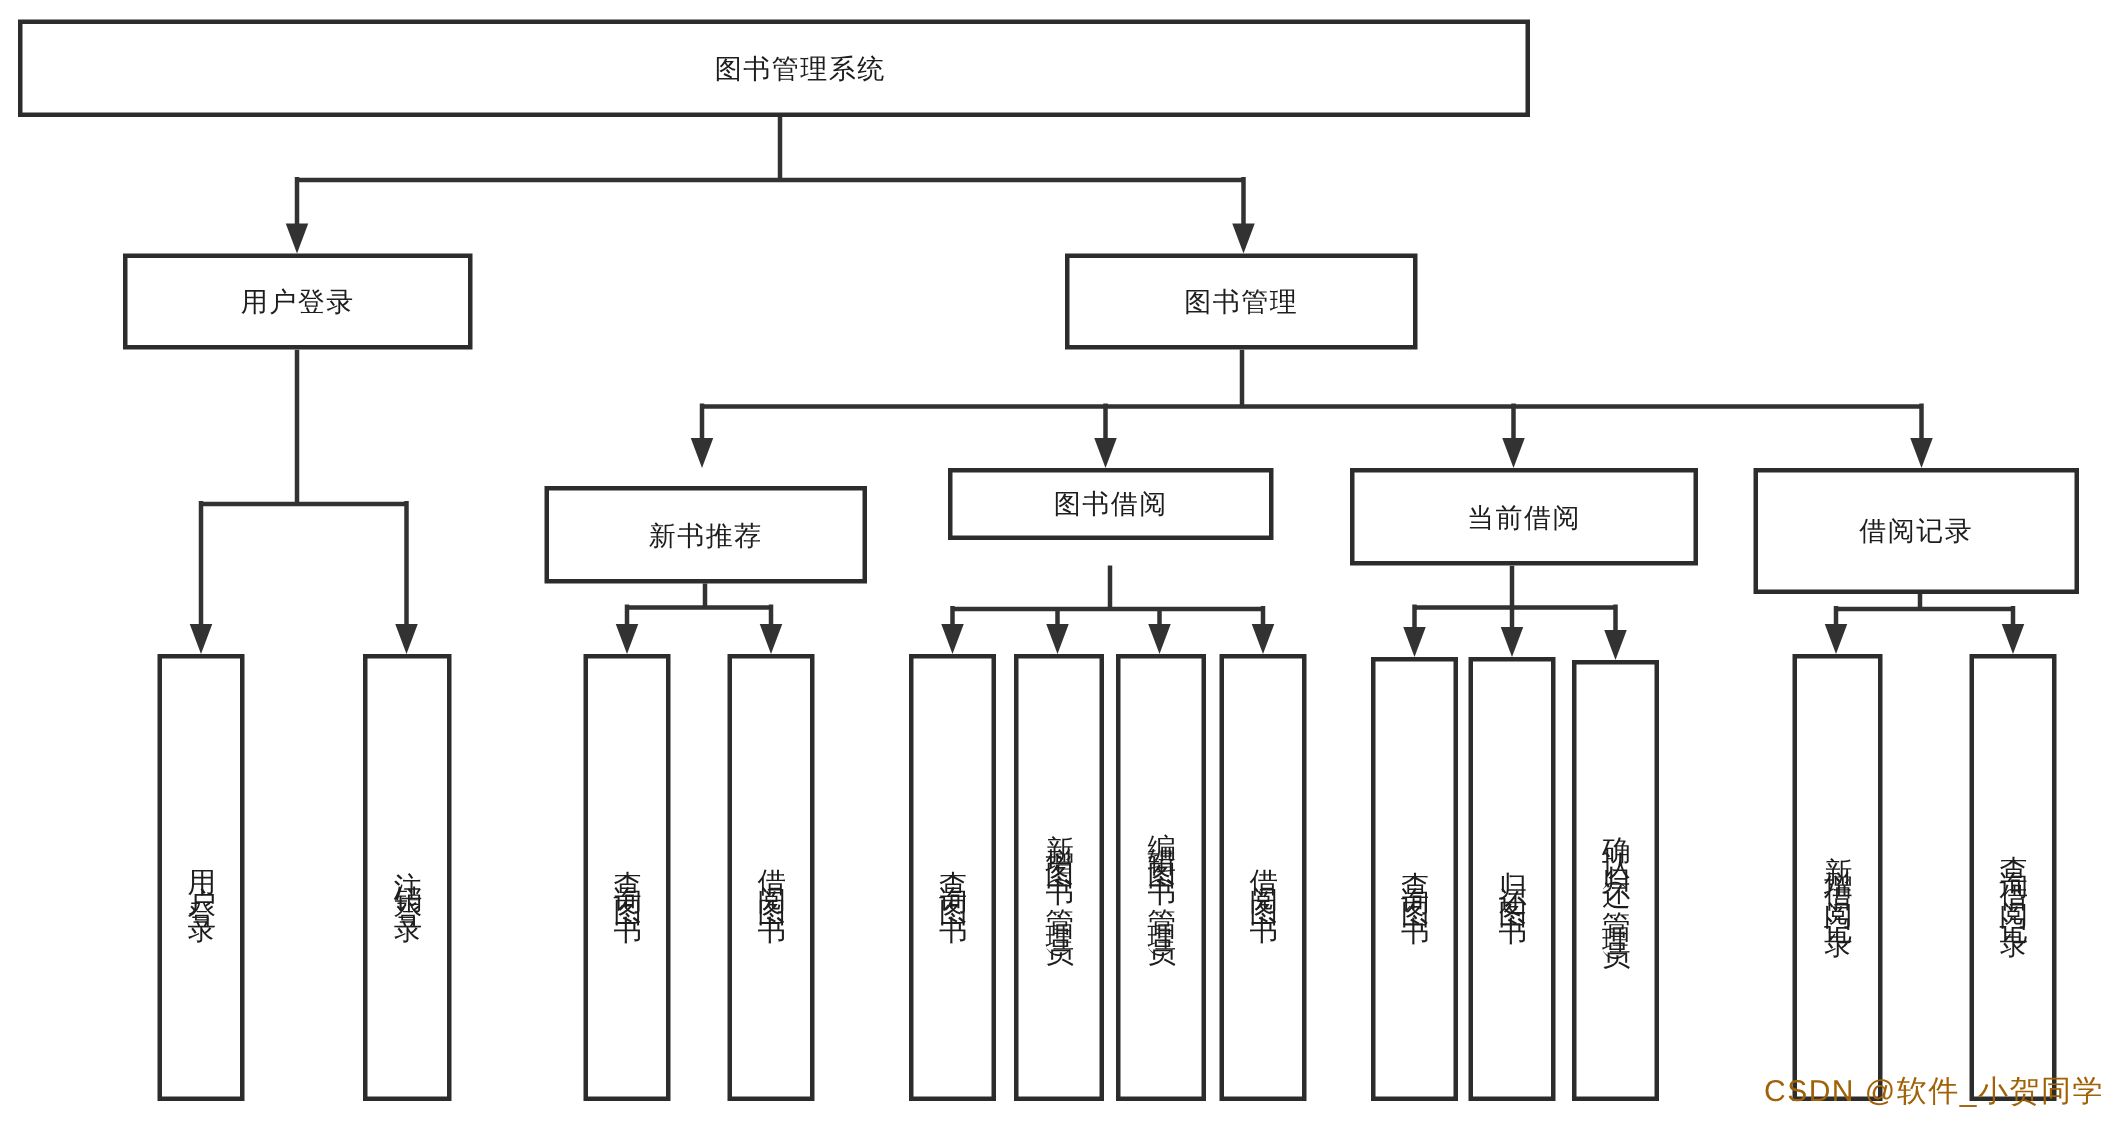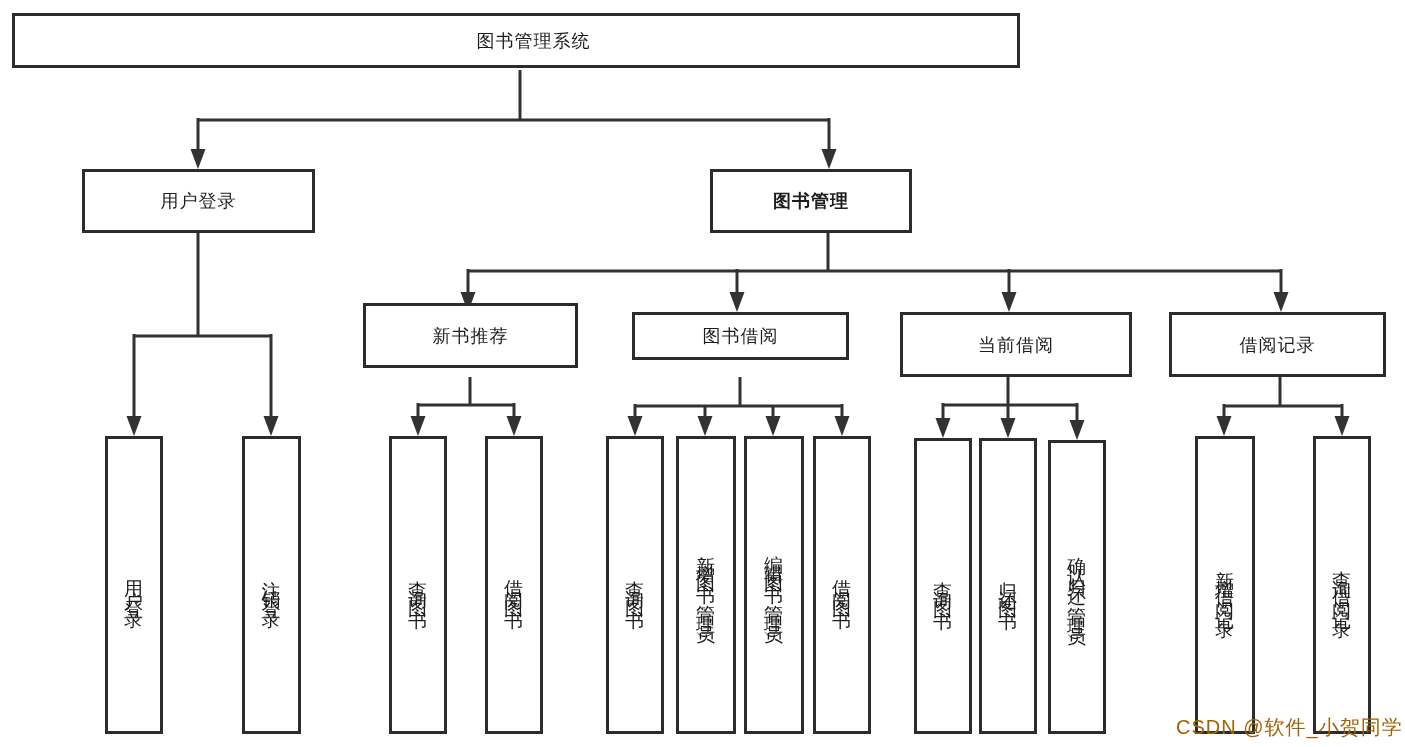--- a/index.html
+++ b/index.html
@@ -50,7 +50,7 @@
   }
 
   
-  .n-root        { left: 12px;   top: 13px;  width: 1008px; height: 55px; padding-left: 35px; }
+  .n-root        { left: 12px;   top: 13px;  width: 1008px; height: 65px; padding-left: 35px; }
   .n-user-login  { left: 82px;   top: 169px; width: 233px;  height: 64px; }
   .n-book-mgmt   { left: 710px;  top: 169px; width: 202px;  height: 64px; font-weight: bold; }
   .n-new-book    { left: 363px;  top: 303px; width: 215px;  height: 65px; }

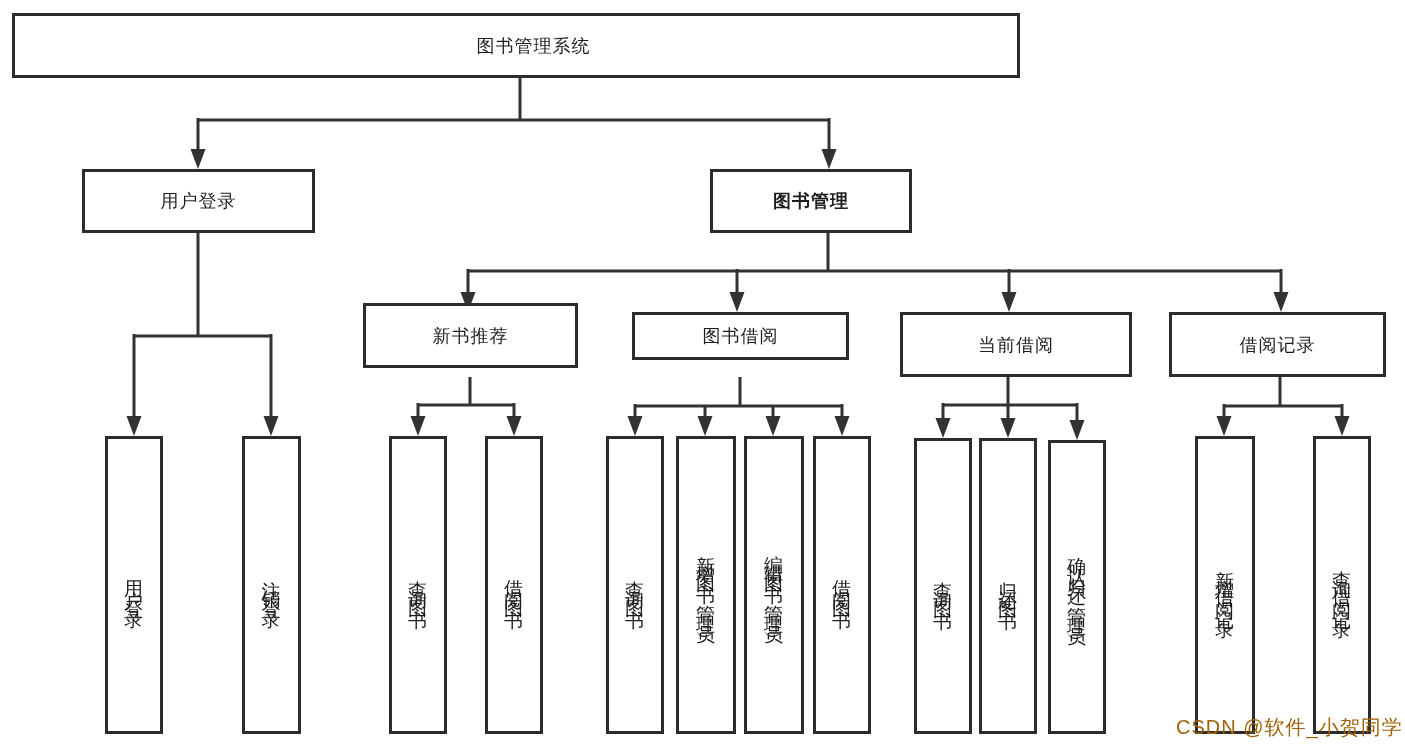--- a/index.html
+++ b/index.html
@@ -52,7 +52,7 @@
   
   .n-root        { left: 12px;   top: 13px;  width: 1008px; height: 65px; padding-left: 35px; }
   .n-user-login  { left: 82px;   top: 169px; width: 233px;  height: 64px; }
-  .n-book-mgmt   { left: 710px;  top: 169px; width: 202px;  height: 64px; font-weight: bold; }
+  .n-book-mgmt   { left: 710px;  top: 169px; width: 235px;  height: 64px; }
   .n-new-book    { left: 363px;  top: 303px; width: 215px;  height: 65px; }
   .n-borrowing   { left: 632px;  top: 312px; width: 217px;  height: 48px; }
   .n-current     { left: 900px;  top: 312px; width: 232px;  height: 65px; }

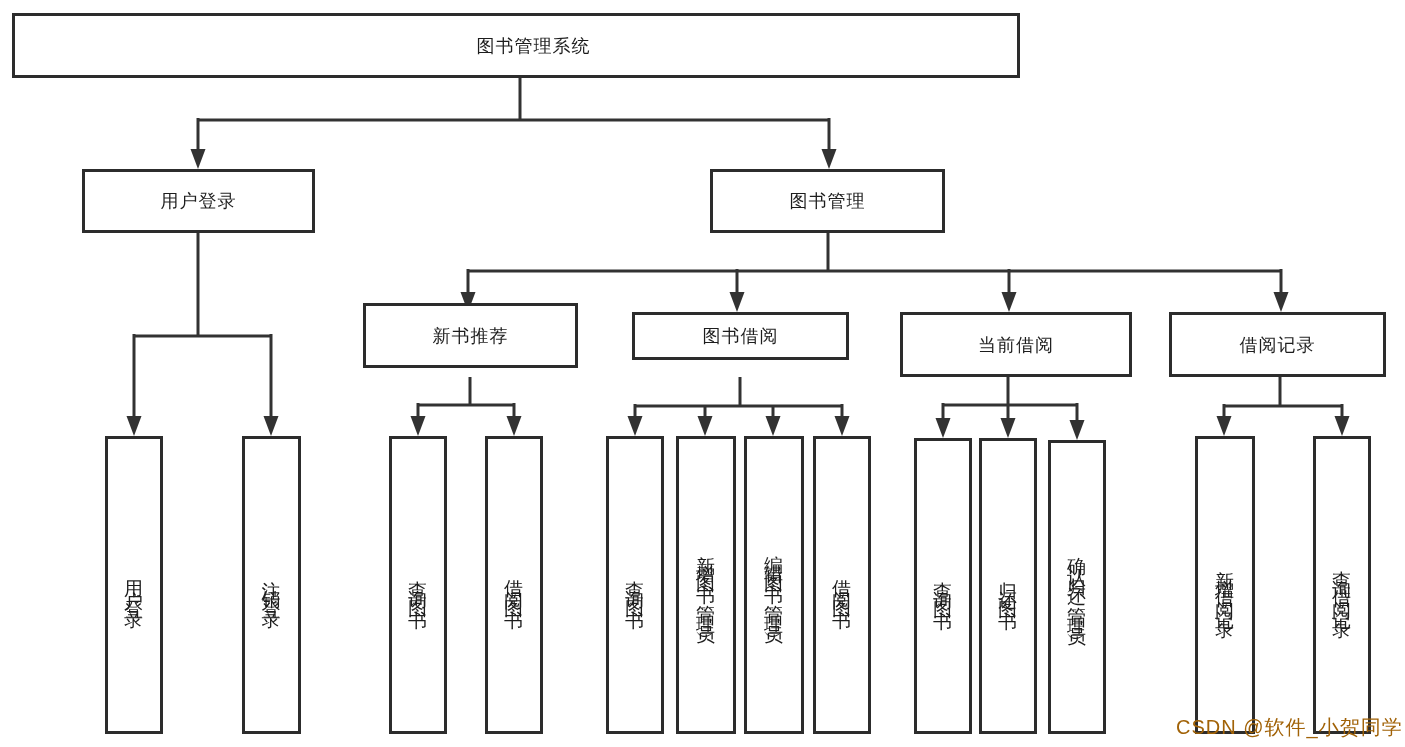--- a/index.html
+++ b/index.html
@@ -53,7 +53,7 @@
   .n-root        { left: 12px;   top: 13px;  width: 1008px; height: 65px; padding-left: 35px; }
   .n-user-login  { left: 82px;   top: 169px; width: 233px;  height: 64px; }
   .n-book-mgmt   { left: 710px;  top: 169px; width: 235px;  height: 64px; }
-  .n-new-book    { left: 363px;  top: 303px; width: 215px;  height: 65px; }
+  .n-new-book    { left: 363px;  top: 324px; width: 215px;  height: 65px; }
   .n-borrowing   { left: 632px;  top: 312px; width: 217px;  height: 48px; }
   .n-current     { left: 900px;  top: 312px; width: 232px;  height: 65px; }
   .n-records     { left: 1169px; top: 312px; width: 217px;  height: 65px; text-align: right; }

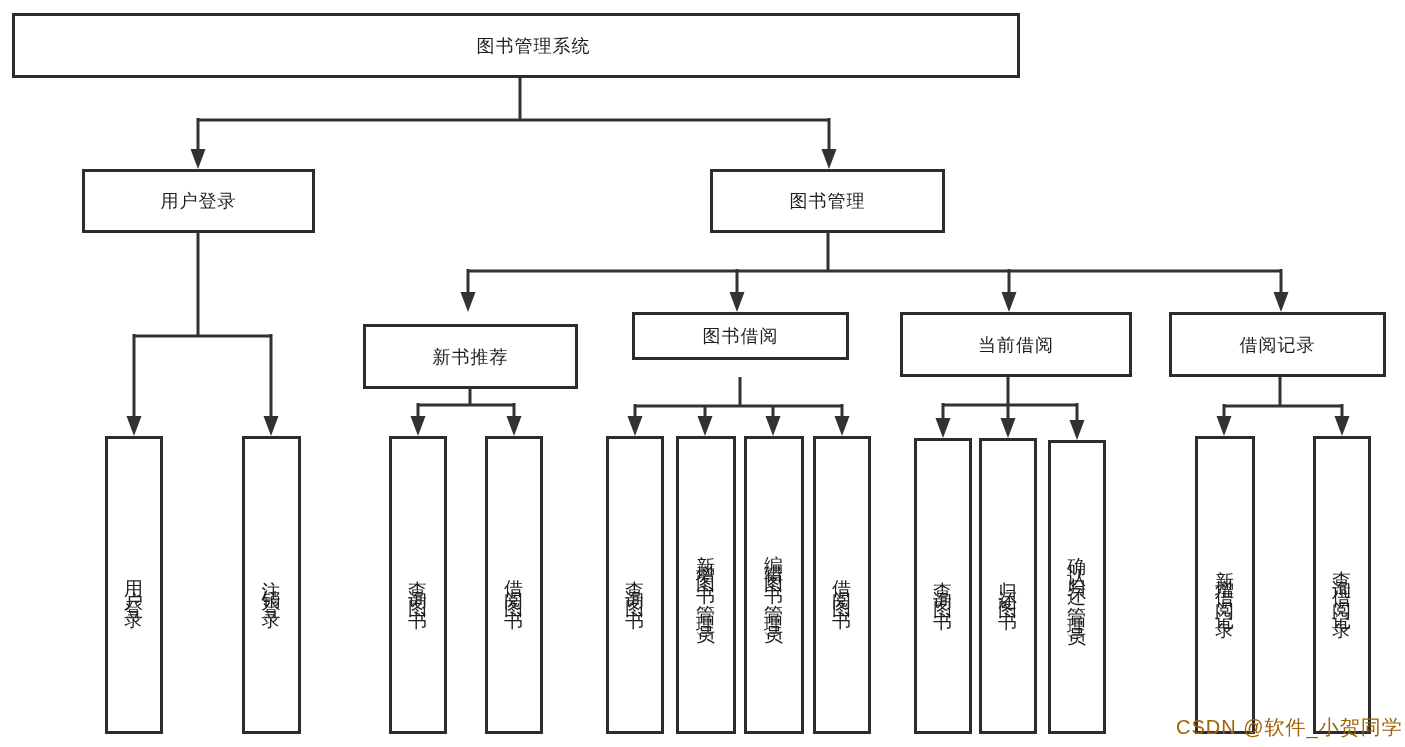--- a/index.html
+++ b/index.html
@@ -56,7 +56,7 @@
   .n-new-book    { left: 363px;  top: 324px; width: 215px;  height: 65px; }
   .n-borrowing   { left: 632px;  top: 312px; width: 217px;  height: 48px; }
   .n-current     { left: 900px;  top: 312px; width: 232px;  height: 65px; }
-  .n-records     { left: 1169px; top: 312px; width: 217px;  height: 65px; text-align: right; }
+  .n-records     { left: 1169px; top: 312px; width: 217px;  height: 84px; text-align: right; }
 
   .leaf { top: 436px; height: 298px; width: 58px; }
   .l-ul-login    { left: 105px; }

